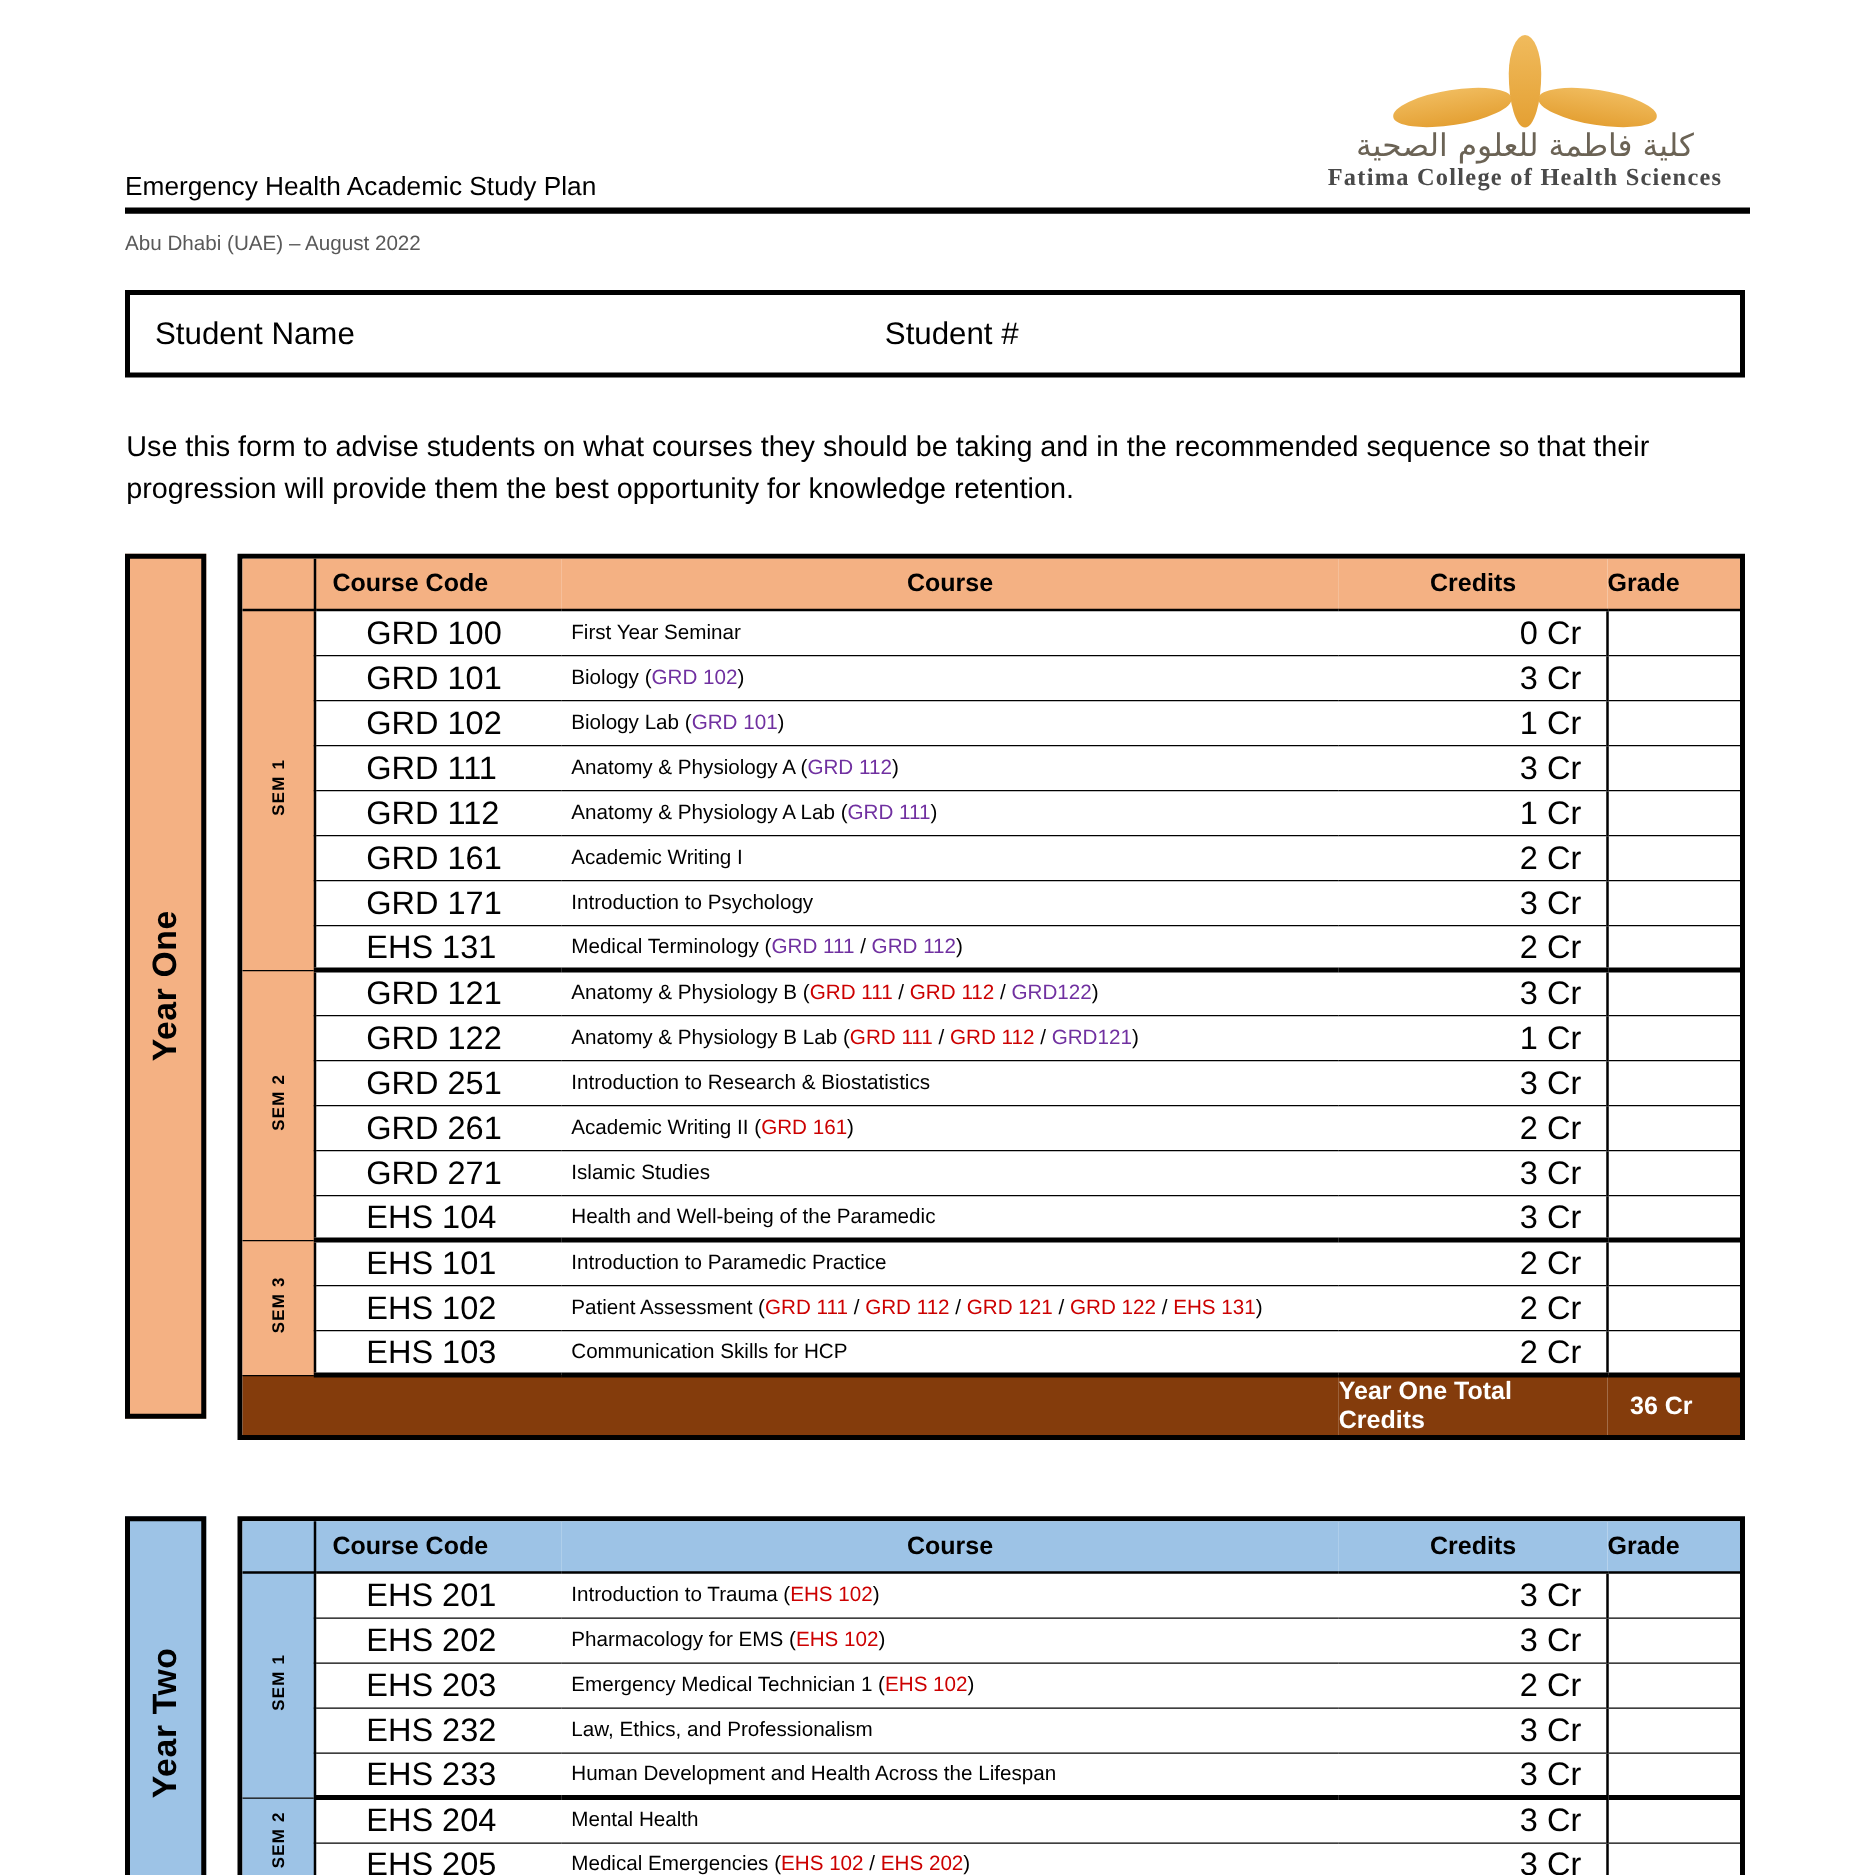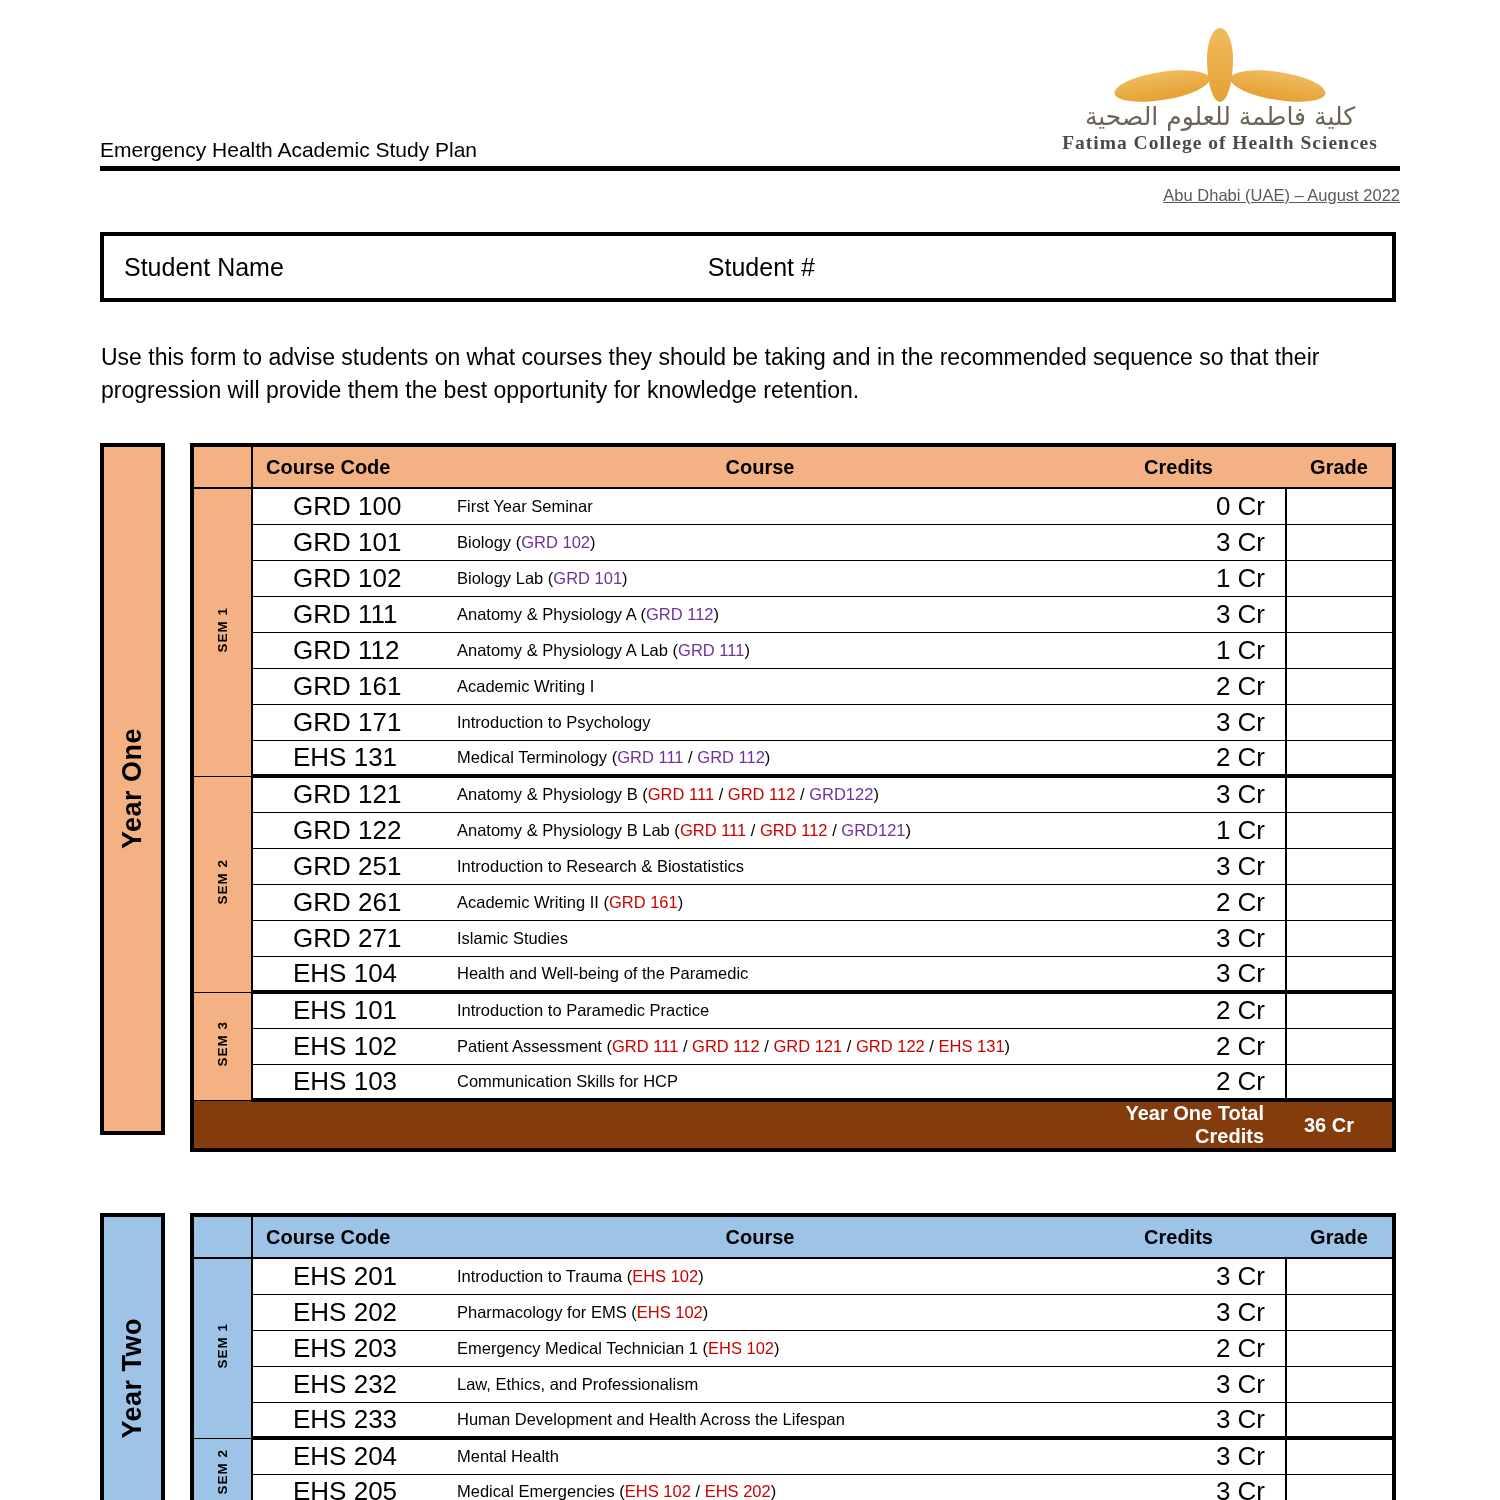--- a/index.html
+++ b/index.html
@@ -58,7 +58,7 @@
 
   .subtitle {
     position: absolute; left: 100px; top: 186px; width: 1300px;
-    text-align: right; font-size: 16.5px; color: #595959; text-decoration: underline;
+    text-align: left; font-size: 16.5px; color: #595959;
   }
 
   

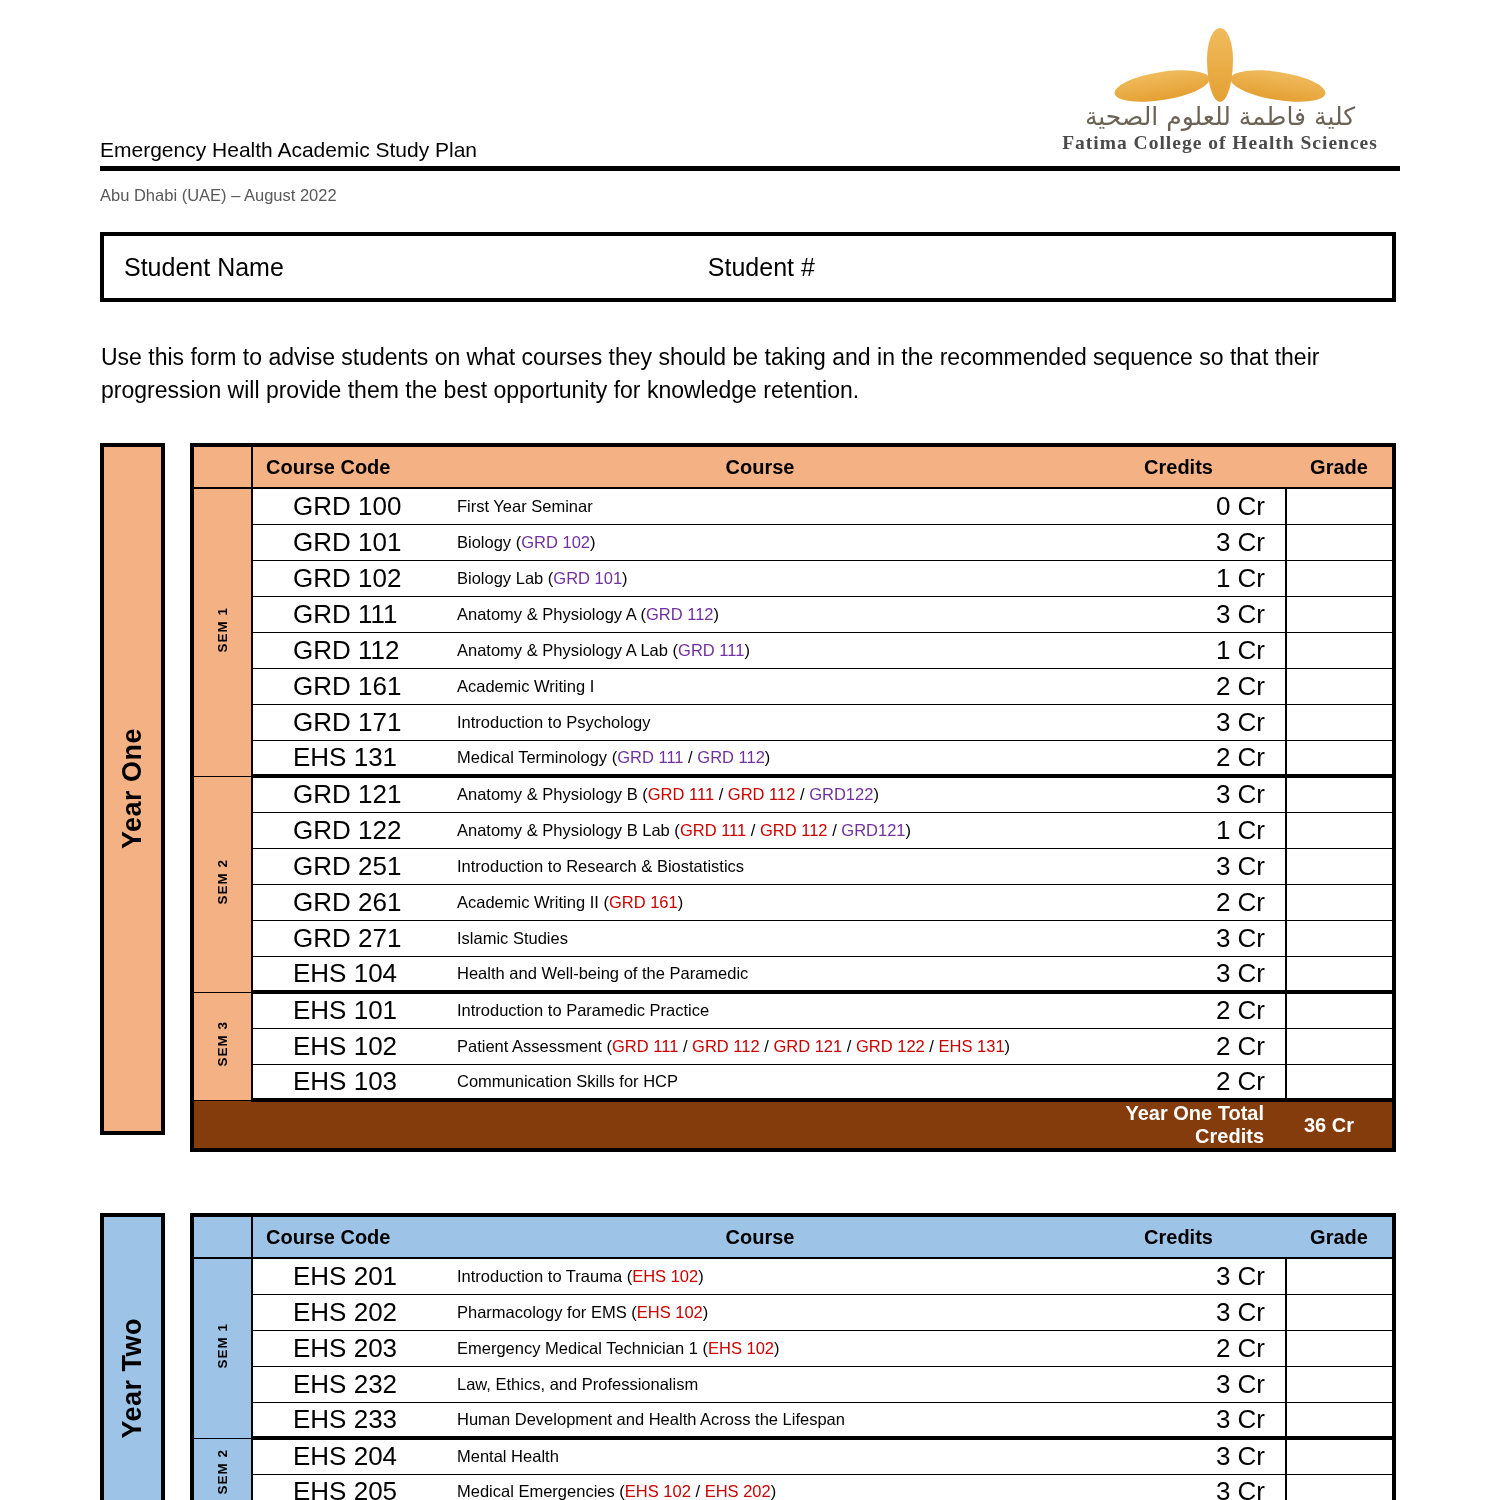--- a/index.html
+++ b/index.html
@@ -114,7 +114,7 @@
   .hdr .h-code  { text-align: left;  padding-left: 13px; }
   .hdr .h-name  { text-align: center; }
   .hdr .h-cred  { text-align: center; }
-  .hdr .h-grade { text-align: center; }
+  .hdr .h-grade { text-align: left; }
 
   .semcell {
     border-right: 2px solid #000;

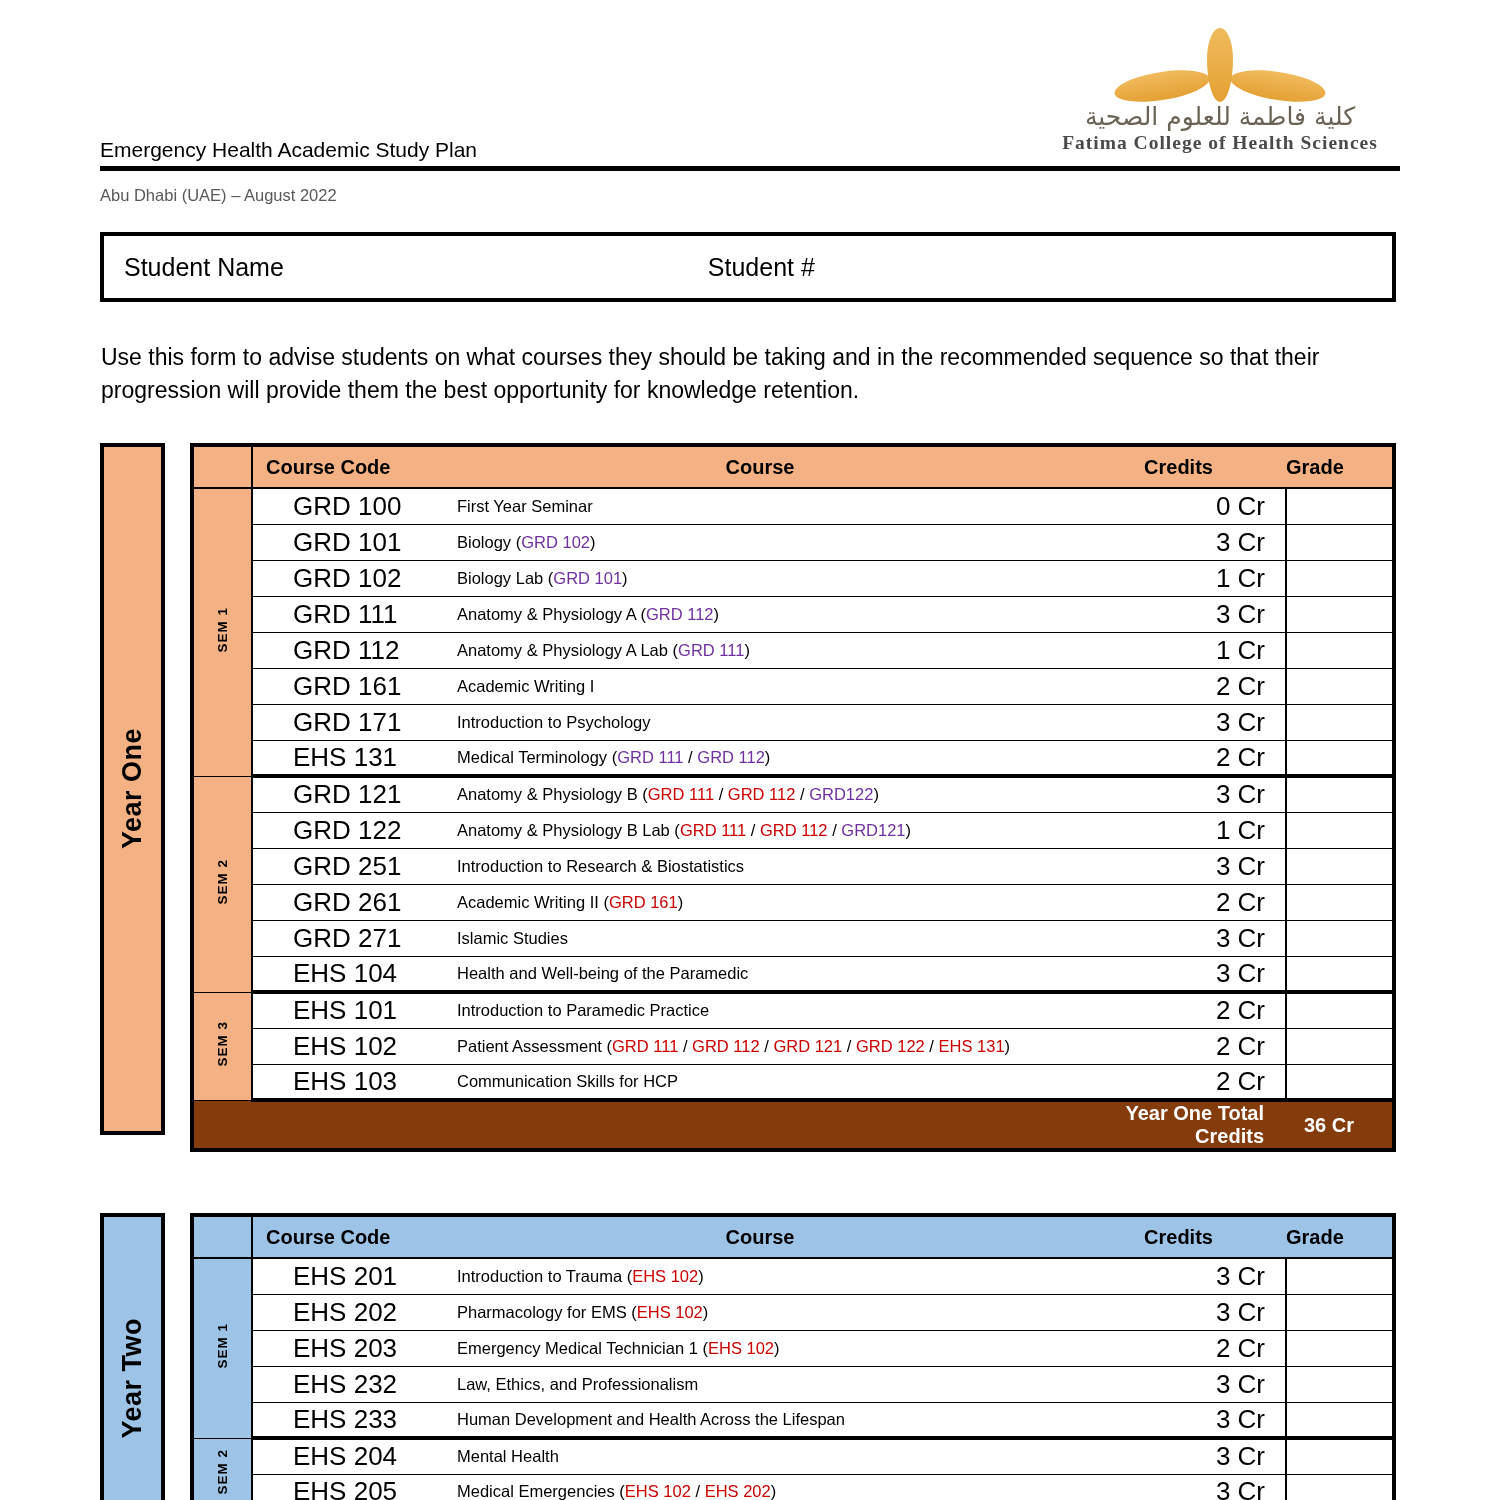--- a/index.html
+++ b/index.html
@@ -147,7 +147,7 @@
     height: 38px; border-bottom: none; border-right: none;
     font-size: 20px; font-weight: bold; color: #ffffff;
   }
-  .total-row .t-label { text-align: right; padding-right: 22px; }
+  .total-row .t-label { padding-right: 22px; }
   .total-row .t-val   { text-align: left;  padding-left: 18px; }
 
   

